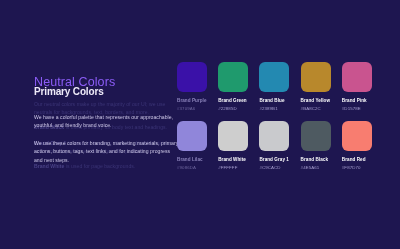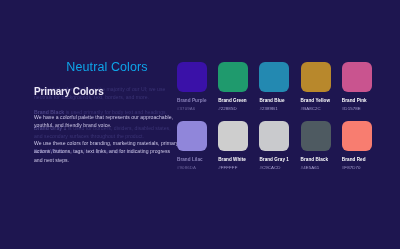--- a/index.html
+++ b/index.html
@@ -43,10 +43,9 @@
     font-size: 12.5px;
     font-weight: 400;
     letter-spacing: .1px;
-    color: #0ea5e9;
-    margin: 1px 0 10px 0;
+    color: #8b5cf6;
+    margin: 16px 0 10px 0;
     line-height: 1.1;
-    text-align: center;
   }
   .layer-ghost p {
     margin: 0 0 7px 0;

